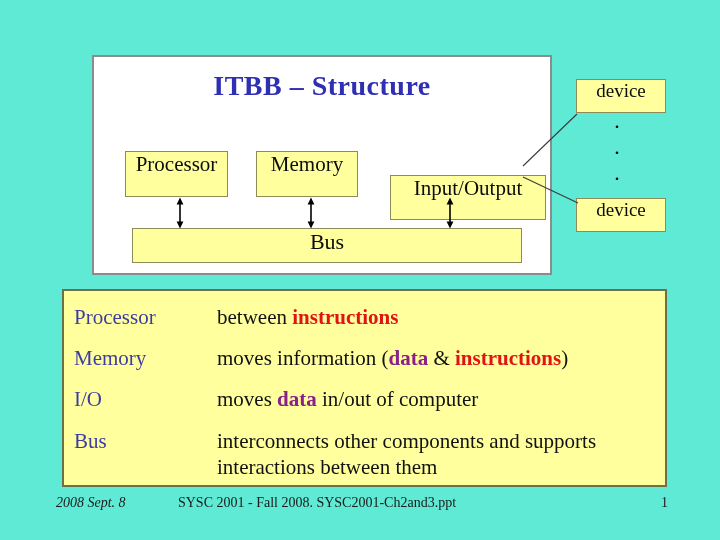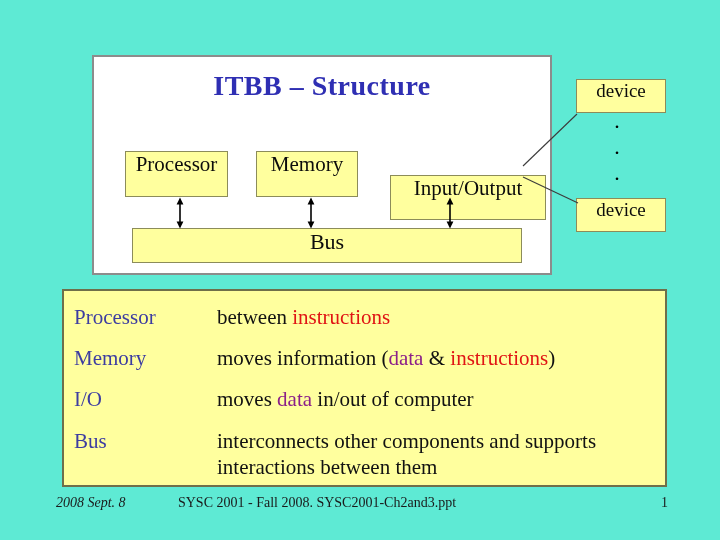--- a/index.html
+++ b/index.html
@@ -45,7 +45,7 @@
   .def-row .term{position:absolute;left:10px;width:140px;color:var(--term-blue);}
   .def-row .def{position:absolute;left:153px;width:448px;color:#121212;}
   .row-0{top:13px;} .row-1{top:54px;} .row-2{top:95px;} .row-3{top:137px;}
-  .kw-red{color:var(--keyword-red);font-weight:normal;margin-top:8px;}
+  .kw-red{color:var(--keyword-red);font-weight:bold;margin-top:8px;}
   .kw-purple{color:var(--keyword-purple);font-weight:normal;}
   .footer-date{position:absolute;left:56px;top:495px;font-size:14px;color:#1a1a1a;font-style:italic;}
   .footer-course{position:absolute;left:120px;top:495px;width:370px;text-align:center;font-size:14px;color:#1a1a1a;padding-left:24px;}

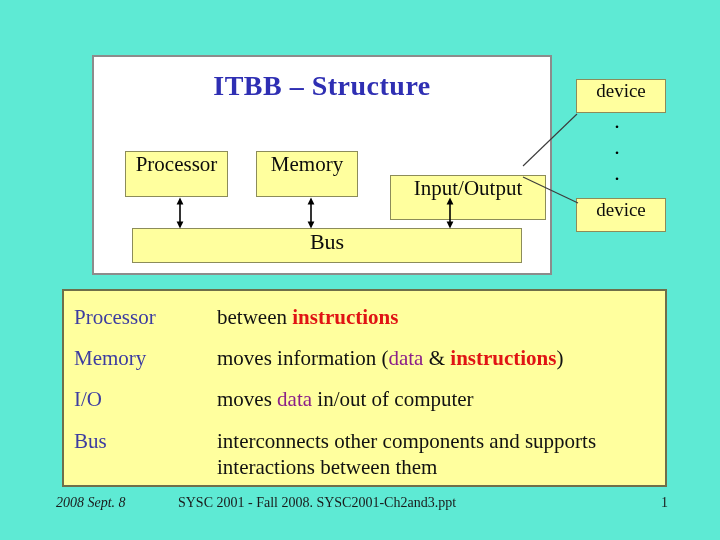--- a/index.html
+++ b/index.html
@@ -46,7 +46,7 @@
   .def-row .def{position:absolute;left:153px;width:448px;color:#121212;}
   .row-0{top:13px;} .row-1{top:54px;} .row-2{top:95px;} .row-3{top:137px;}
   .kw-red{color:var(--keyword-red);font-weight:bold;margin-top:8px;}
-  .kw-purple{color:var(--keyword-purple);font-weight:normal;}
+  .kw-purple{color:var(--keyword-purple);font-weight:bold;}
   .footer-date{position:absolute;left:56px;top:495px;font-size:14px;color:#1a1a1a;font-style:italic;}
   .footer-course{position:absolute;left:120px;top:495px;width:370px;text-align:center;font-size:14px;color:#1a1a1a;padding-left:24px;}
   .footer-page{position:absolute;left:638px;top:495px;width:30px;text-align:right;font-size:14px;color:#1a1a1a;}

